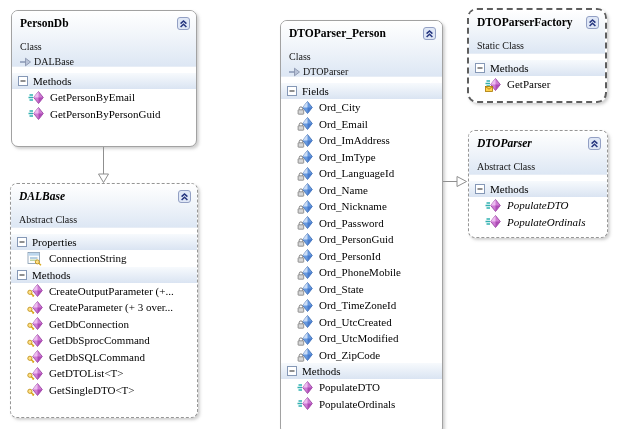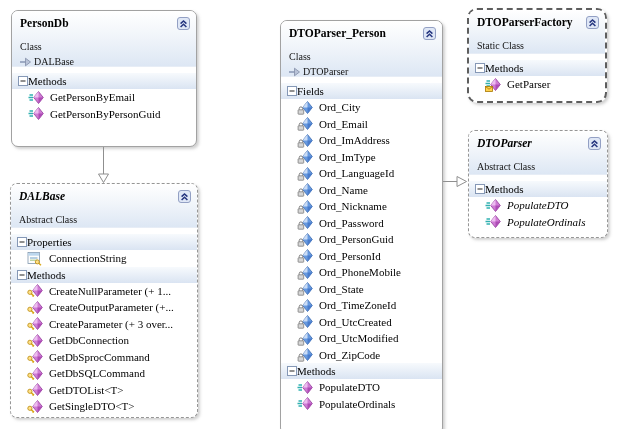--- a/index.html
+++ b/index.html
@@ -32,7 +32,7 @@
   .base-row{display:flex;align-items:center;gap:3px;font-size:10px;color:#141414;margin-top:3px;line-height:11px;}
 
   .comp-header{
-    display:flex;align-items:center;height:16px;
+    display:flex;align-items:center;gap:5px;height:16px;
     background:linear-gradient(180deg,#f7fafd 0%,#dae4f2 100%);
     padding-left:6px;font-size:11px;color:#000;
   }

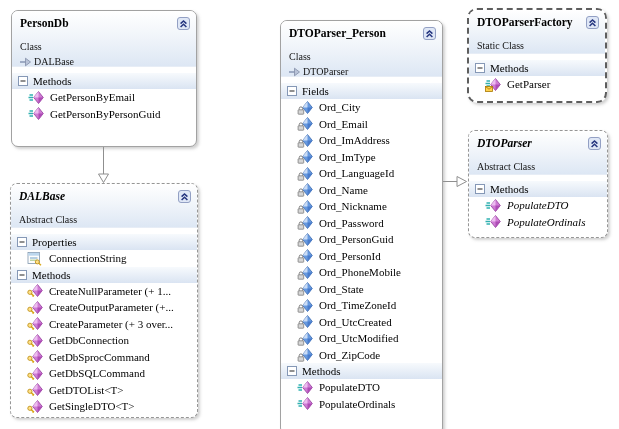--- a/index.html
+++ b/index.html
@@ -172,19 +172,6 @@
             <line x1="5.6" y1="13.6" x2="6.6" y2="12.6" stroke="#d9a818" stroke-width="1.1"></line>
           </svg>
         </span>
-        <span class="member-text">CreateNullParameter (+ 1...</span>
-      </div>
-      <div class="member-row">
-        <span class="member-icon">
-          <svg width="16" height="15" viewBox="0 0 16 15">
-            <polygon points="10.5,1.5 15.3,7.5 10.5,13.5 5.7,7.5" fill="#cf7ad4" stroke="#943d9c" stroke-width="0.8"></polygon>
-            <polygon points="10.5,1.5 5.7,7.5 10.5,7.5" fill="#edbdf0"></polygon>
-            <polygon points="10.5,7.5 15.3,7.5 10.5,13.5" fill="#ad4cb5"></polygon>
-            <line x1="4" y1="10.4" x2="7" y2="13.2" stroke="#d9a818" stroke-width="1.5"></line>
-            <circle cx="2.9" cy="9.3" r="2.1" fill="#ffe28a" stroke="#c19218" stroke-width="0.9"></circle>
-            <line x1="5.6" y1="13.6" x2="6.6" y2="12.6" stroke="#d9a818" stroke-width="1.1"></line>
-          </svg>
-        </span>
         <span class="member-text">CreateOutputParameter (+...</span>
       </div>
       <div class="member-row">

